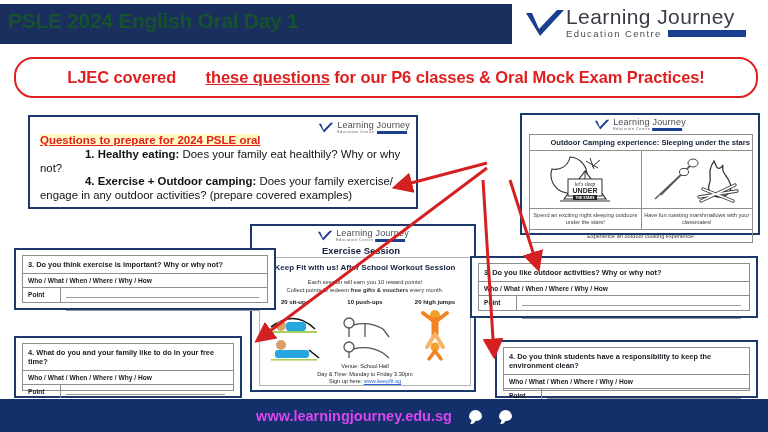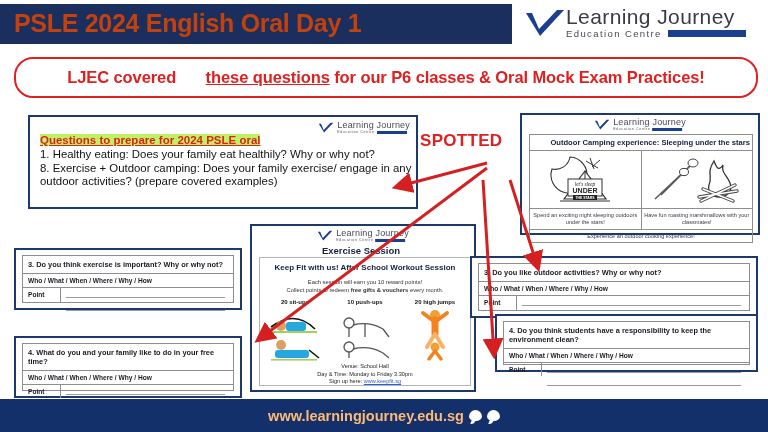--- a/index.html
+++ b/index.html
@@ -15,8 +15,8 @@
   .header{position:absolute;left:0;top:0;width:768px;height:48px;}
   .header-bar{position:absolute;left:0;top:4px;width:512px;height:40px;background:#1b2f5e;}
   .header-title{
-    position:absolute;left:14px;top:9px;
-    color:#c2410c;font-size:25px;font-weight:bold;letter-spacing:-0.3px;
+    position:absolute;left:8px;top:9px;
+    color:#14532d;font-size:21px;font-weight:bold;letter-spacing:-0.3px;
     white-space:nowrap;
   }
   .logo-wrap{position:absolute;left:516px;top:4px;width:252px;height:42px;background:#fff;}

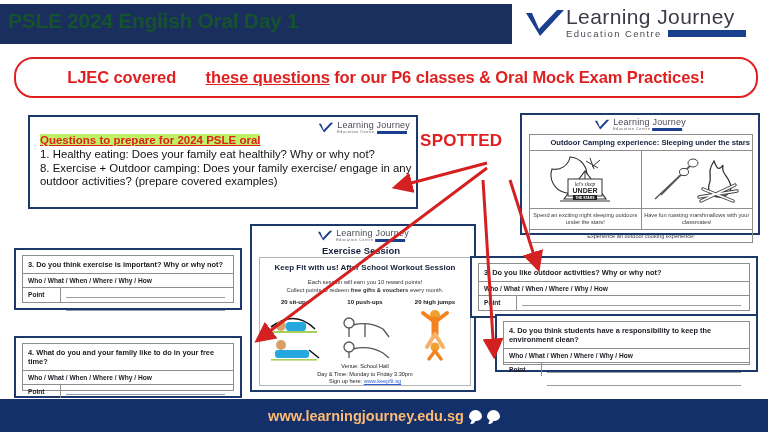--- a/index.html
+++ b/index.html
@@ -52,7 +52,7 @@
   .q-head{
     position:absolute;left:10px;top:17px;
     color:#e02020;font-size:11.5px;font-weight:bold;text-decoration:underline;
-    background:#bef264;white-space:nowrap;
+    background:#fef9c3;white-space:nowrap;
   }
   .q-body{position:absolute;left:10px;top:31px;width:372px;color:#111;font-size:11.4px;line-height:13.6px;}
   .q-body b{font-weight:normal;}

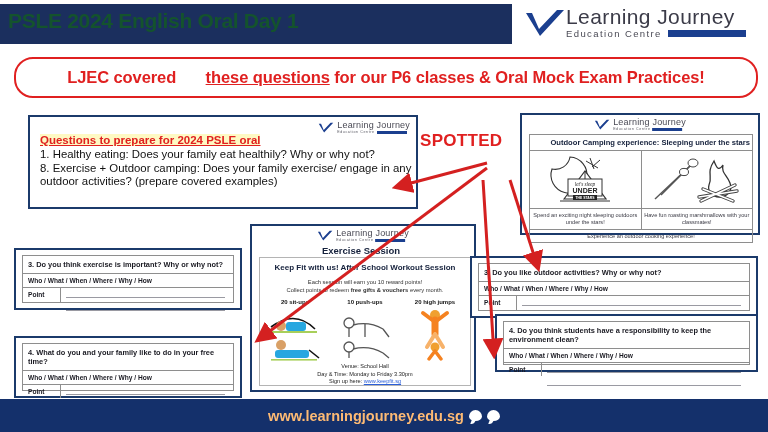--- a/index.html
+++ b/index.html
@@ -168,7 +168,6 @@
     </div>
   </div>
 
-  <div class="spotted">SPOTTED</div>
 
   <div class="panel" id="panel-camping">
     <div class="mini-logo">

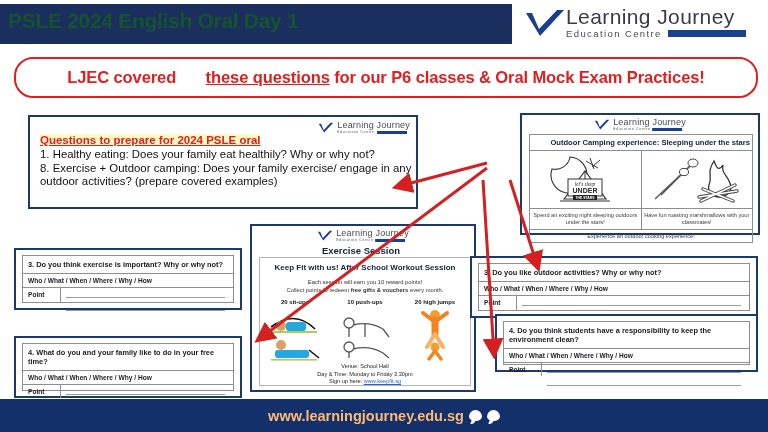--- a/index.html
+++ b/index.html
@@ -56,7 +56,7 @@
   }
   .q-body{position:absolute;left:10px;top:31px;width:372px;color:#111;font-size:11.4px;line-height:13.6px;}
   .q-body b{font-weight:normal;}
-  .q-body .lead{font-weight:normal;}
+  .q-body .lead{font-weight:bold;margin-left:45px;}
 
   
   .spotted{

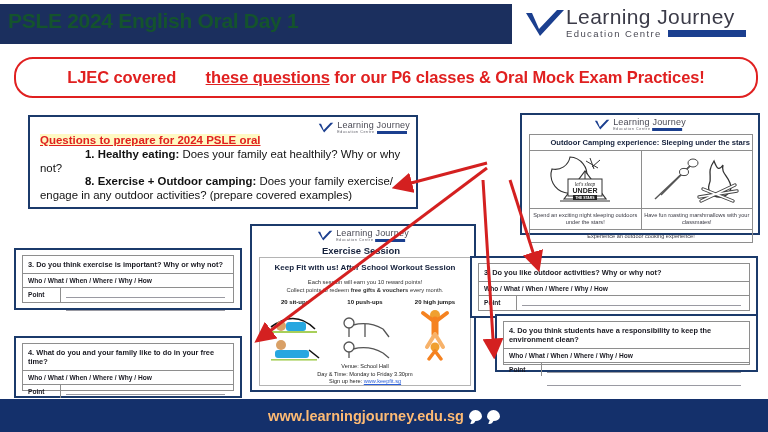--- a/index.html
+++ b/index.html
@@ -164,7 +164,7 @@
     <div class="q-head">Questions to prepare for 2024 PSLE oral</div>
     <div class="q-body">
       <span class="lead">1. Healthy eating: </span><b>Does your family eat healthily? Why or why not?</b><br>
-      <span class="lead">8. Exercise + Outdoor camping: </span><b>Does your family exercise/ engage in any outdoor activities? (prepare covered examples)</b>
+      <span class="lead">4. Exercise + Outdoor camping: </span><b>Does your family exercise/ engage in any outdoor activities? (prepare covered examples)</b>
     </div>
   </div>
 

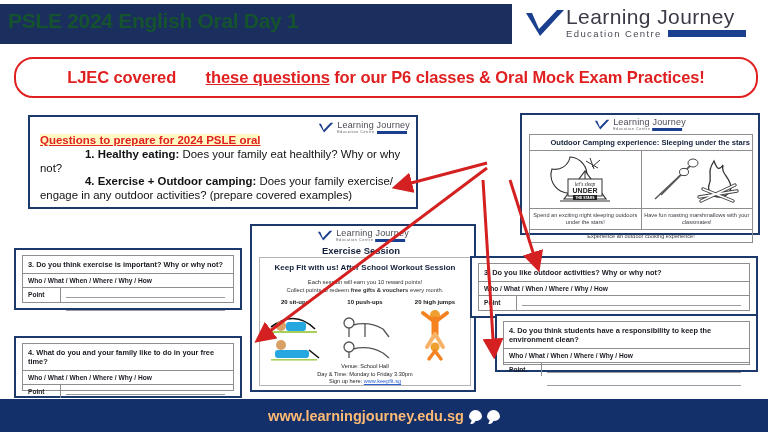--- a/index.html
+++ b/index.html
@@ -95,7 +95,7 @@
   .ex-foot a{color:#2b5fd9;text-decoration:underline;}
 
   
-  #panel-q3-exercise{left:14px;top:248px;width:228px;height:62px;}
+  #panel-q3-exercise{left:14px;top:248px;width:262px;height:62px;}
   
   #panel-q4-freetime{left:14px;top:336px;width:228px;height:62px;}
   

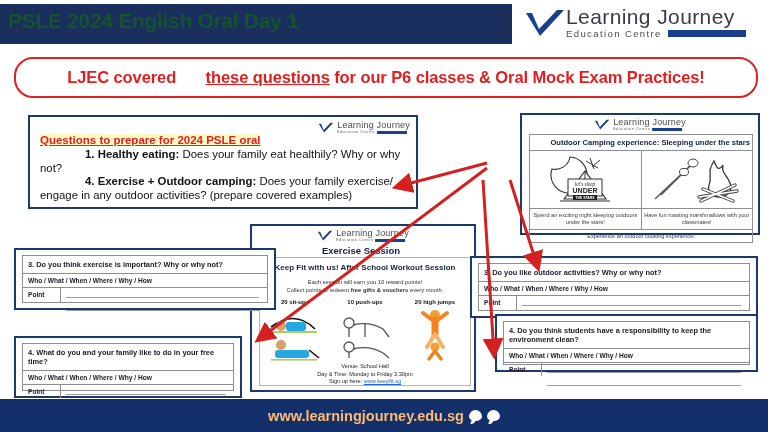--- a/index.html
+++ b/index.html
@@ -101,7 +101,7 @@
   
   #panel-q3-outdoor{left:470px;top:256px;width:288px;height:62px;}
   
-  #panel-q4-environment{left:495px;top:314px;width:263px;height:58px;}
+  #panel-q4-environment{left:495px;top:340px;width:263px;height:58px;}
 
   .qt{position:absolute;left:6px;top:5px;right:6px;bottom:5px;border:1px solid #8e8e8e;box-sizing:border-box;display:flex;flex-direction:column;}
   .qt-q{font-size:7.4px;font-weight:bold;color:#1a1a22;padding:4px 5px;border-bottom:1px solid #8e8e8e;line-height:9px;}

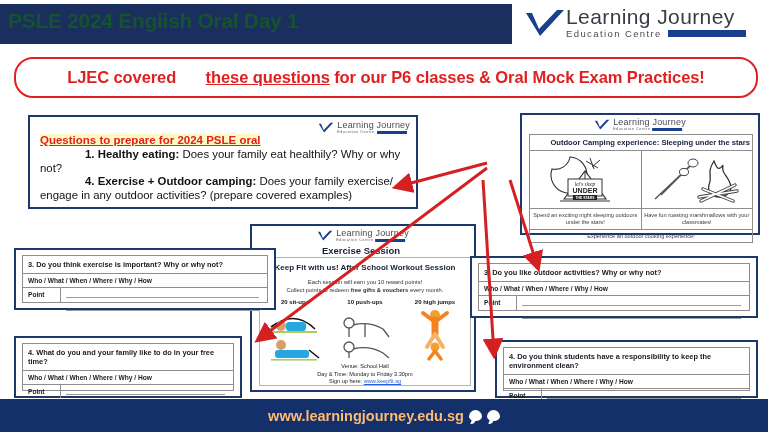--- a/index.html
+++ b/index.html
@@ -117,7 +117,7 @@
 
   
   .footer{position:absolute;left:0;bottom:0;width:768px;height:33px;background:#14306b;display:flex;align-items:center;justify-content:center;}
-  .footer-text{color:#fdba74;font-size:14.5px;font-weight:bold;white-space:nowrap;display:flex;align-items:center;gap:5px;}
+  .footer-text{color:#d946ef;font-size:14.5px;font-weight:bold;white-space:nowrap;display:flex;align-items:center;gap:17px;}
   .chat-ic{display:inline-block;width:13px;height:11px;background:#ffffff;border-radius:50% 50% 50% 50%/60% 60% 40% 40%;position:relative;}
   .chat-ic::after{content:"";position:absolute;left:2px;bottom:-3px;width:4px;height:4px;background:#fff;border-radius:0 0 3px 0;transform:skewX(-20deg);}
 </style>

